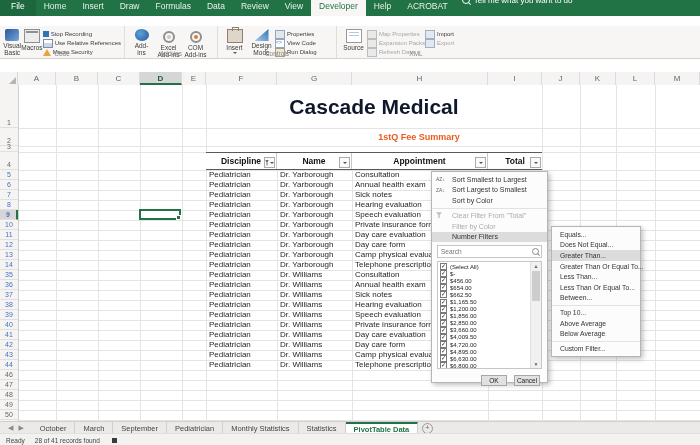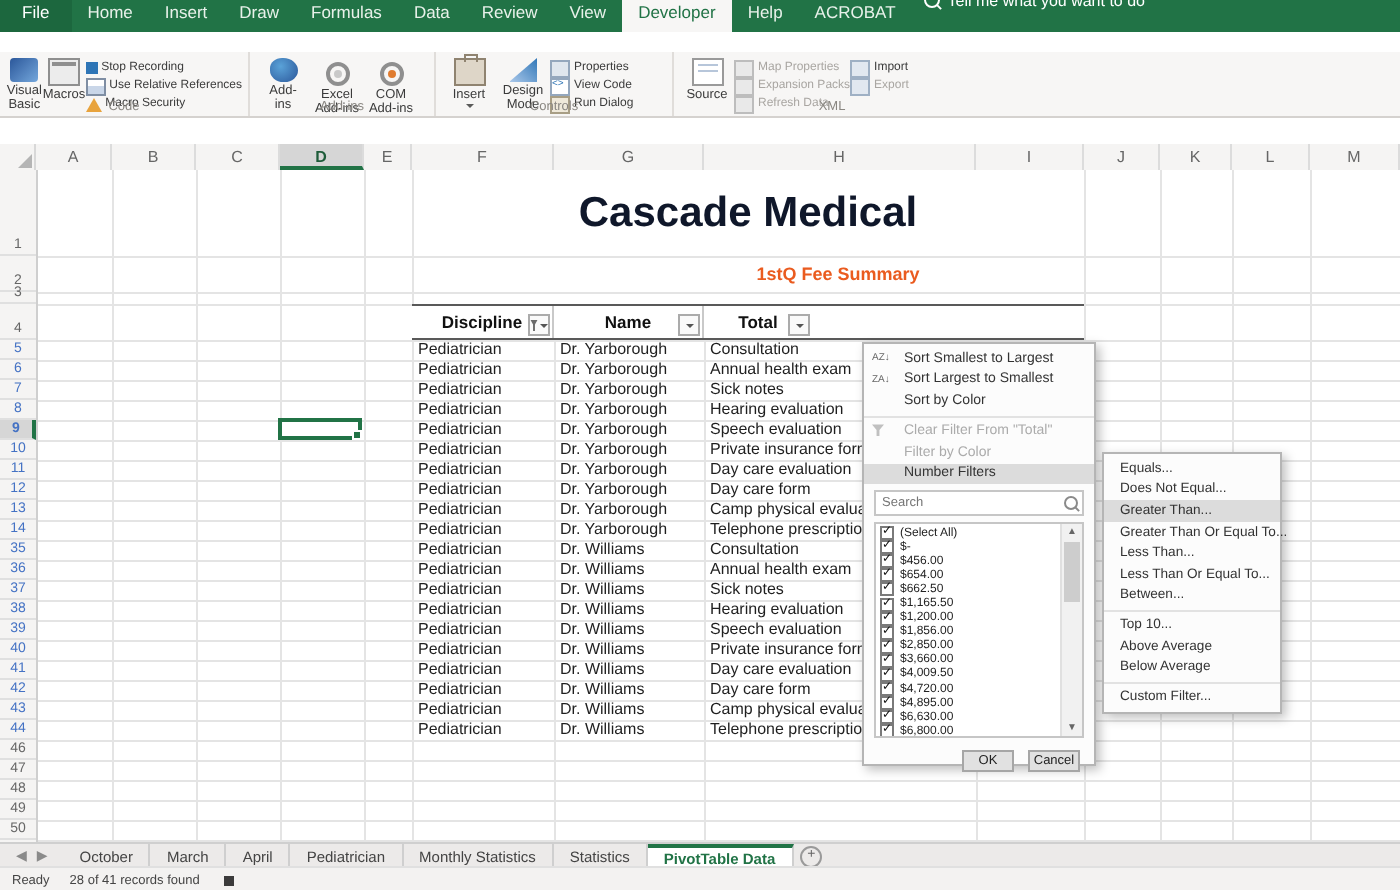--- a/index.html
+++ b/index.html
@@ -345,6 +345,12 @@
             <span class="tri"></span>
           </span>
       </div>
+      <div class="th c-h">
+        <span>Appointment</span>
+        <span class="fbtn-sq">
+            <span class="tri"></span>
+          </span>
+      </div>
       <div class="th c-i">
         <span>Total</span>
         <span class="fbtn-sq">

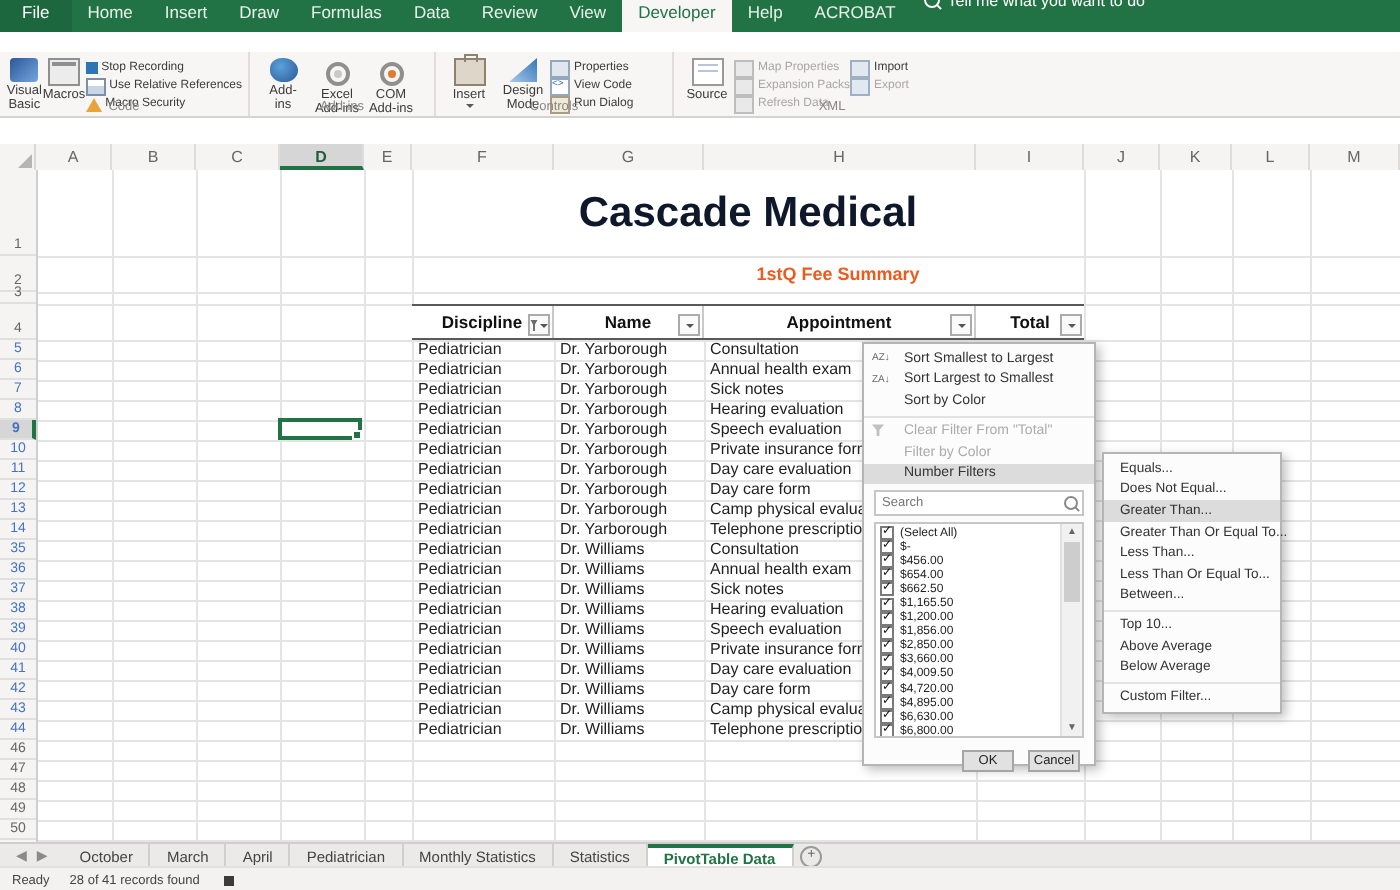--- a/index.html
+++ b/index.html
@@ -664,7 +664,7 @@
     </div>
     <div class="stab">October</div>
       <div class="stab">March</div>
-      <div class="stab">April</div>
+      <div class="stab">September</div>
       <div class="stab">Pediatrician</div>
       <div class="stab">Monthly Statistics</div>
       <div class="stab">Statistics</div>

